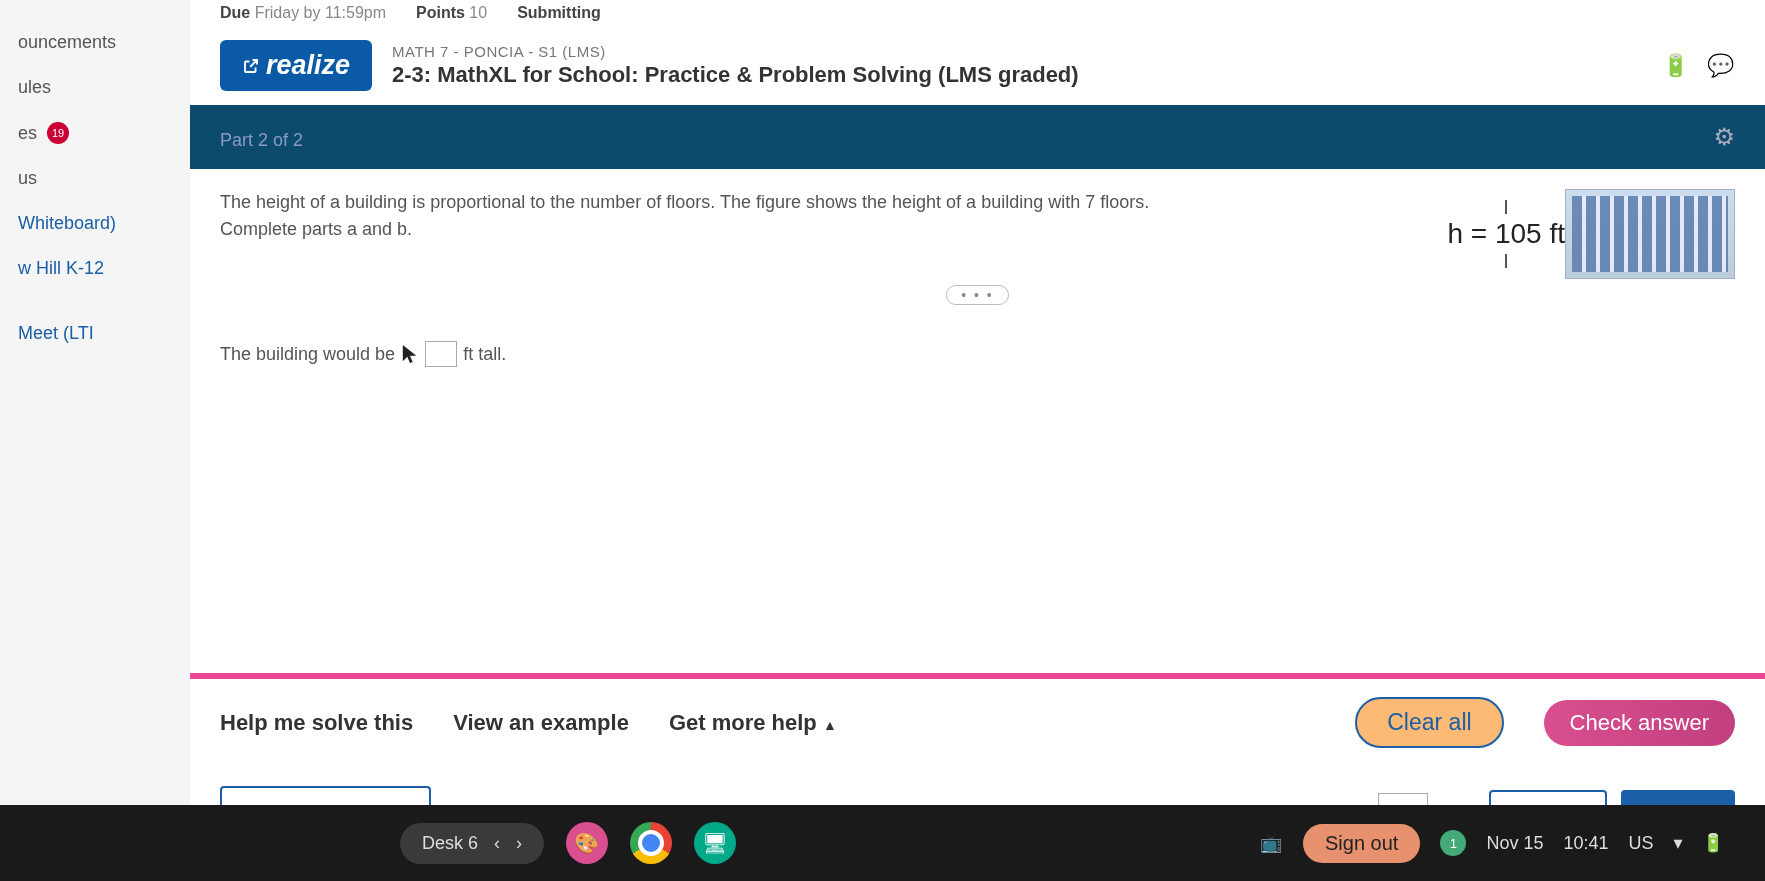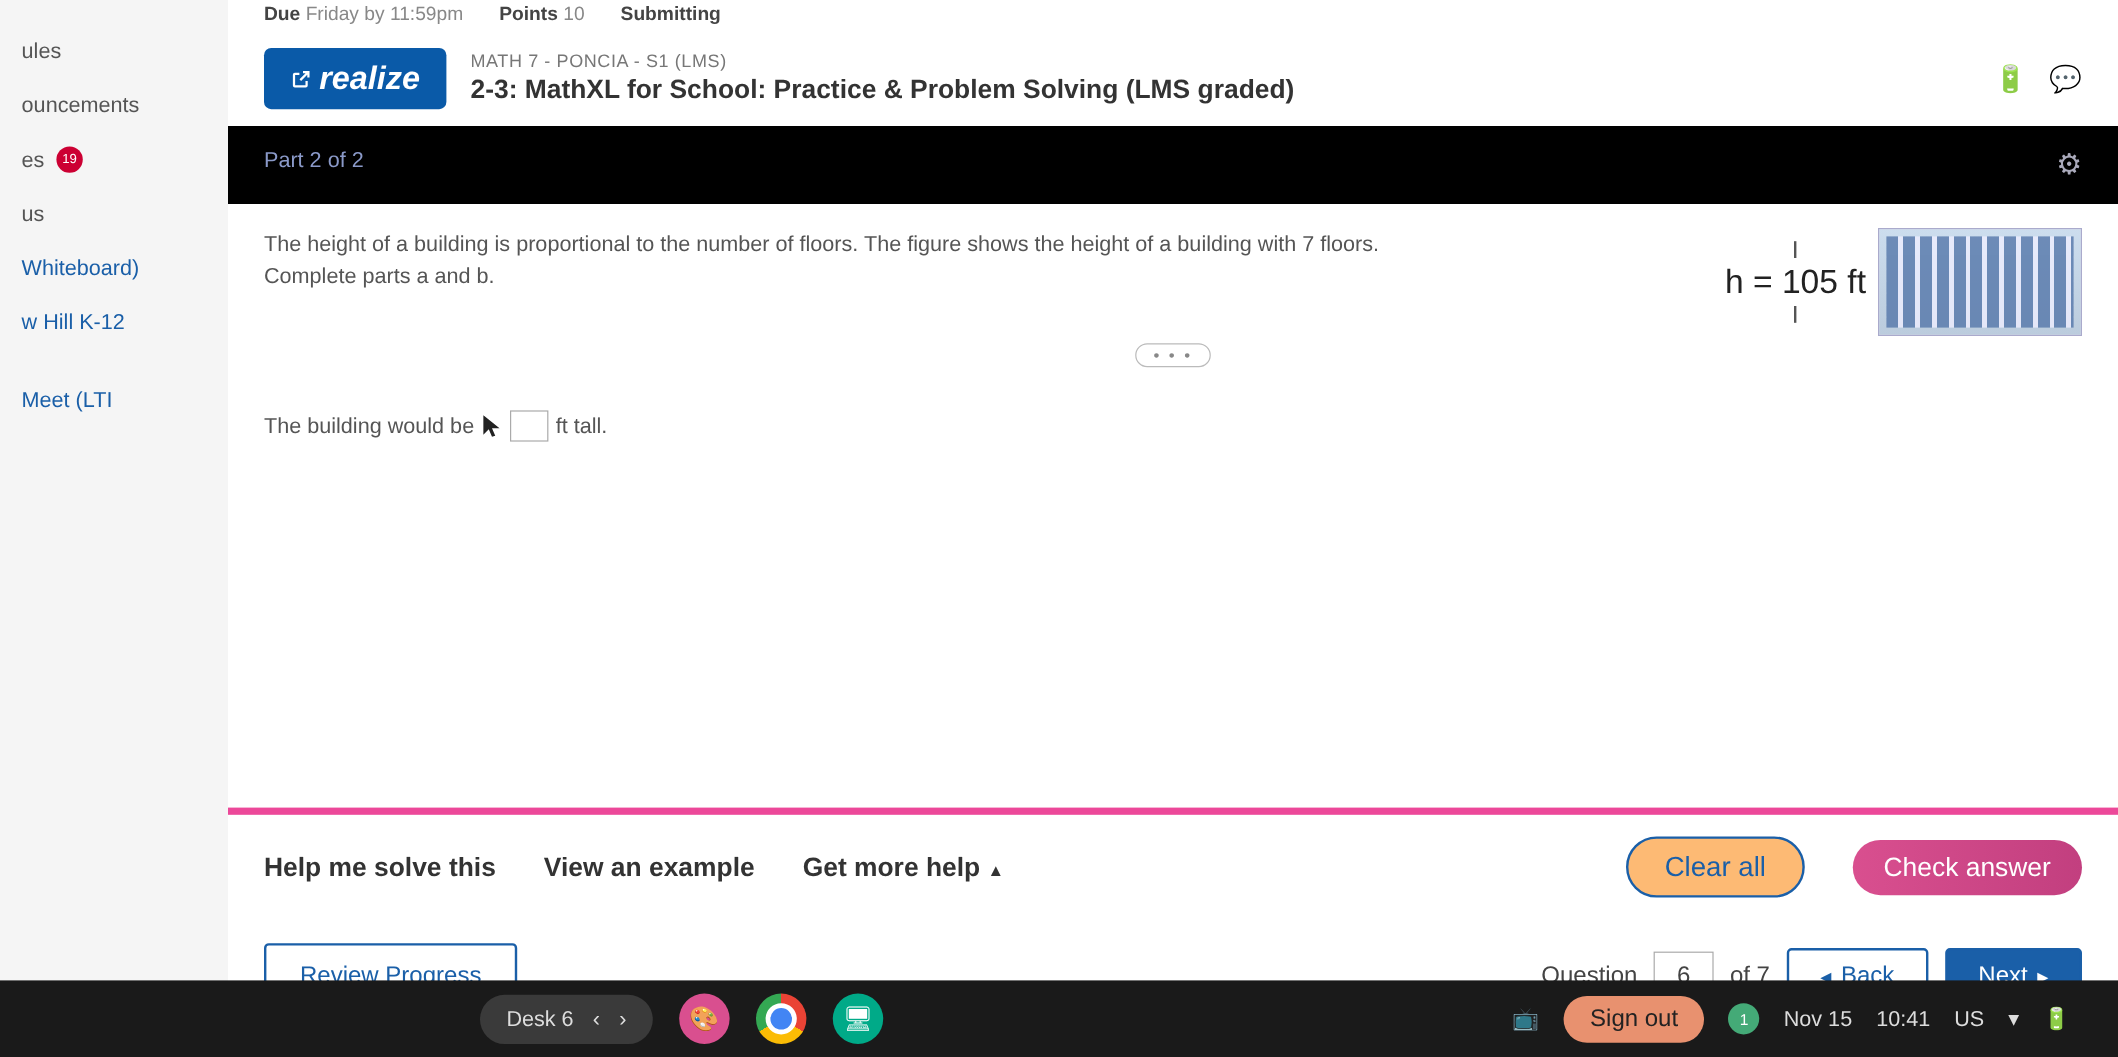--- a/index.html
+++ b/index.html
@@ -76,10 +76,10 @@
 
   <div class="sidebar">
     <div class="sidebar-item">
+        <span>ouncements</span>
+      </div>
+    <div class="sidebar-item">
         <span>ules</span>
-      </div>
-    <div class="sidebar-item">
-        <span>ouncements</span>
       </div>
     <div class="sidebar-item">
         <span>es</span>

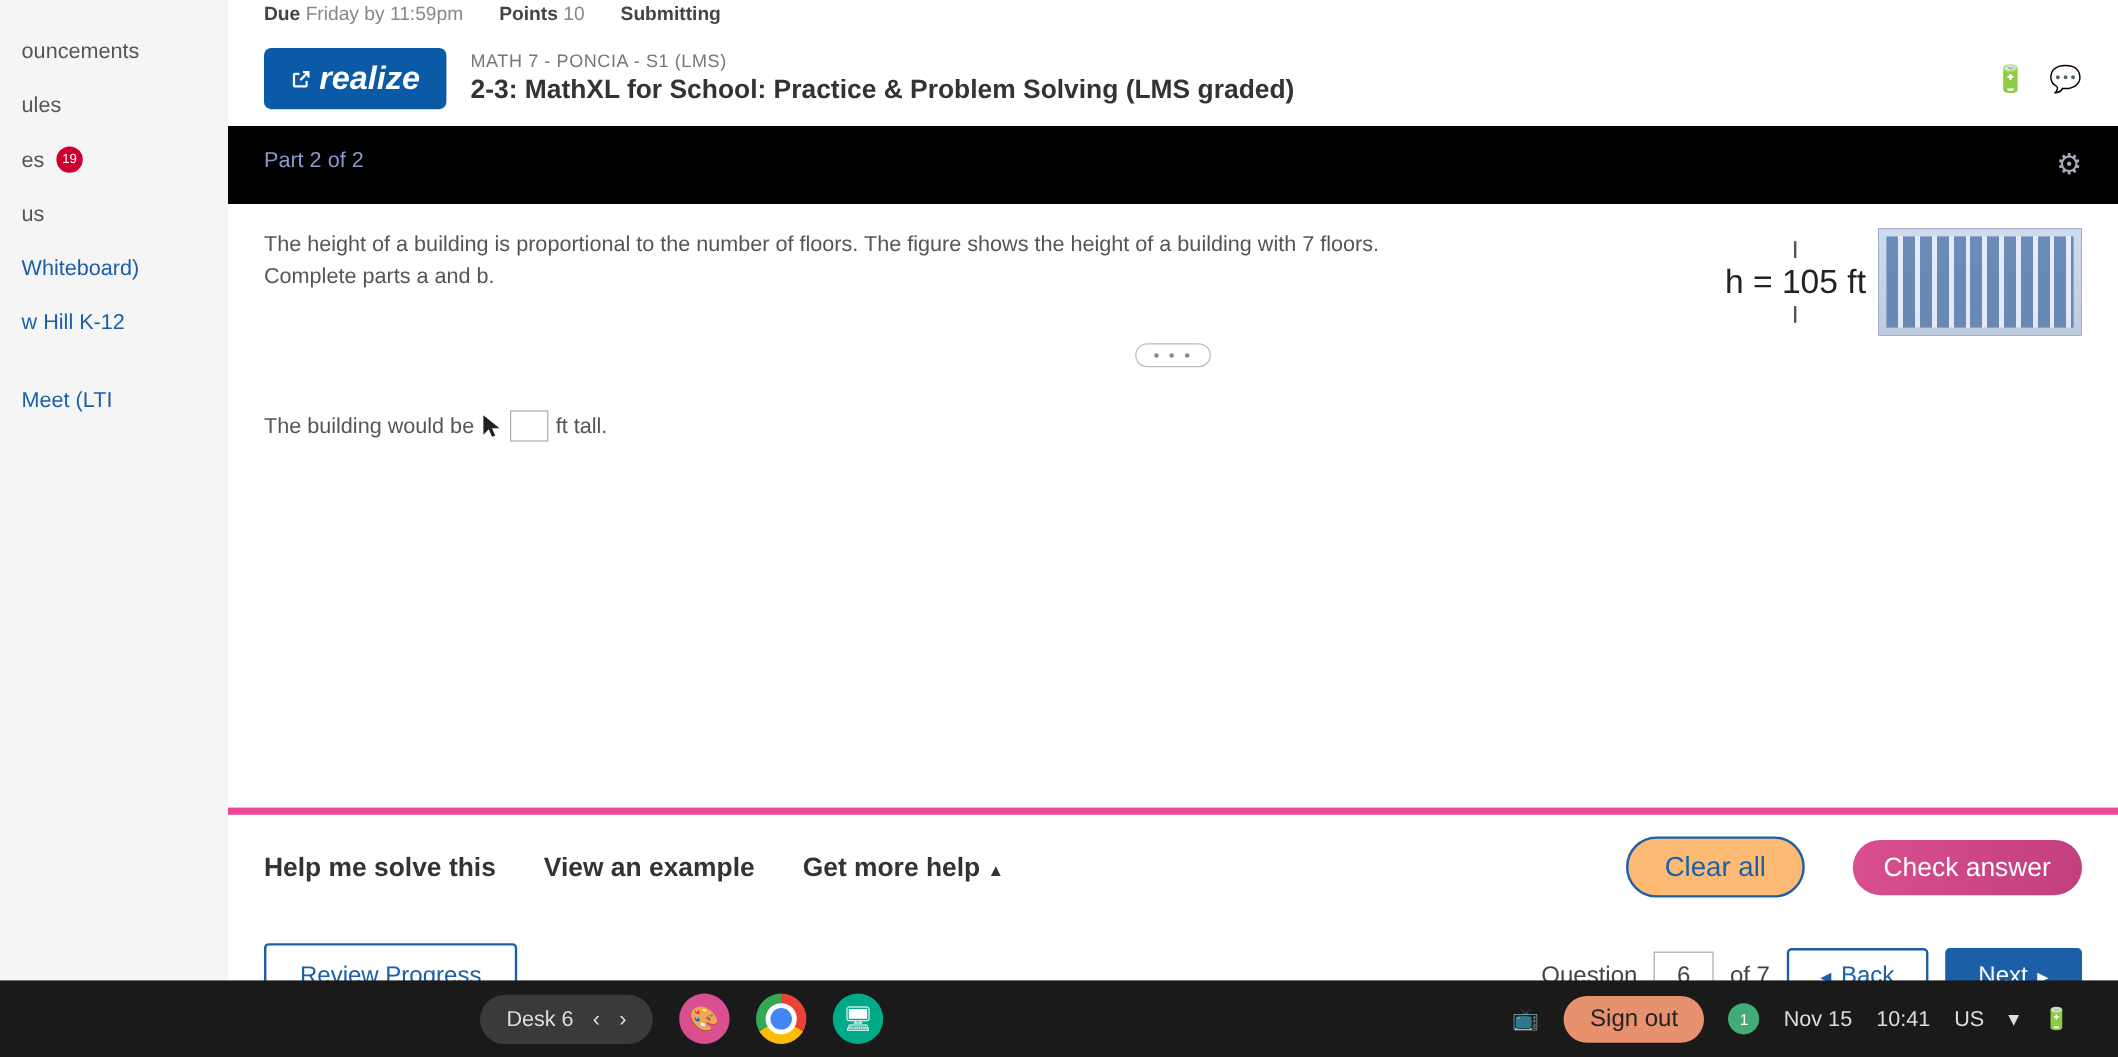--- a/index.html
+++ b/index.html
@@ -25,7 +25,7 @@
 .header-icons { margin-left:auto; display:flex; gap:18px; color:#555;}
 .header-icons span { font-size:22px;}
 
-.partbar { background: #000000; color:#8a99c8; padding: 18px 30px; font-size:18px; display:flex; align-items:flex-start; justify-content:space-between;}
+.partbar { background: #0c4a6e; color:#8a99c8; padding: 18px 30px; font-size:18px; display:flex; align-items:flex-end; justify-content:space-between;}
 .gear { color:#aab; font-size:24px;}
 
 .content { padding: 20px 30px 10px 30px; flex:1; position:relative; }

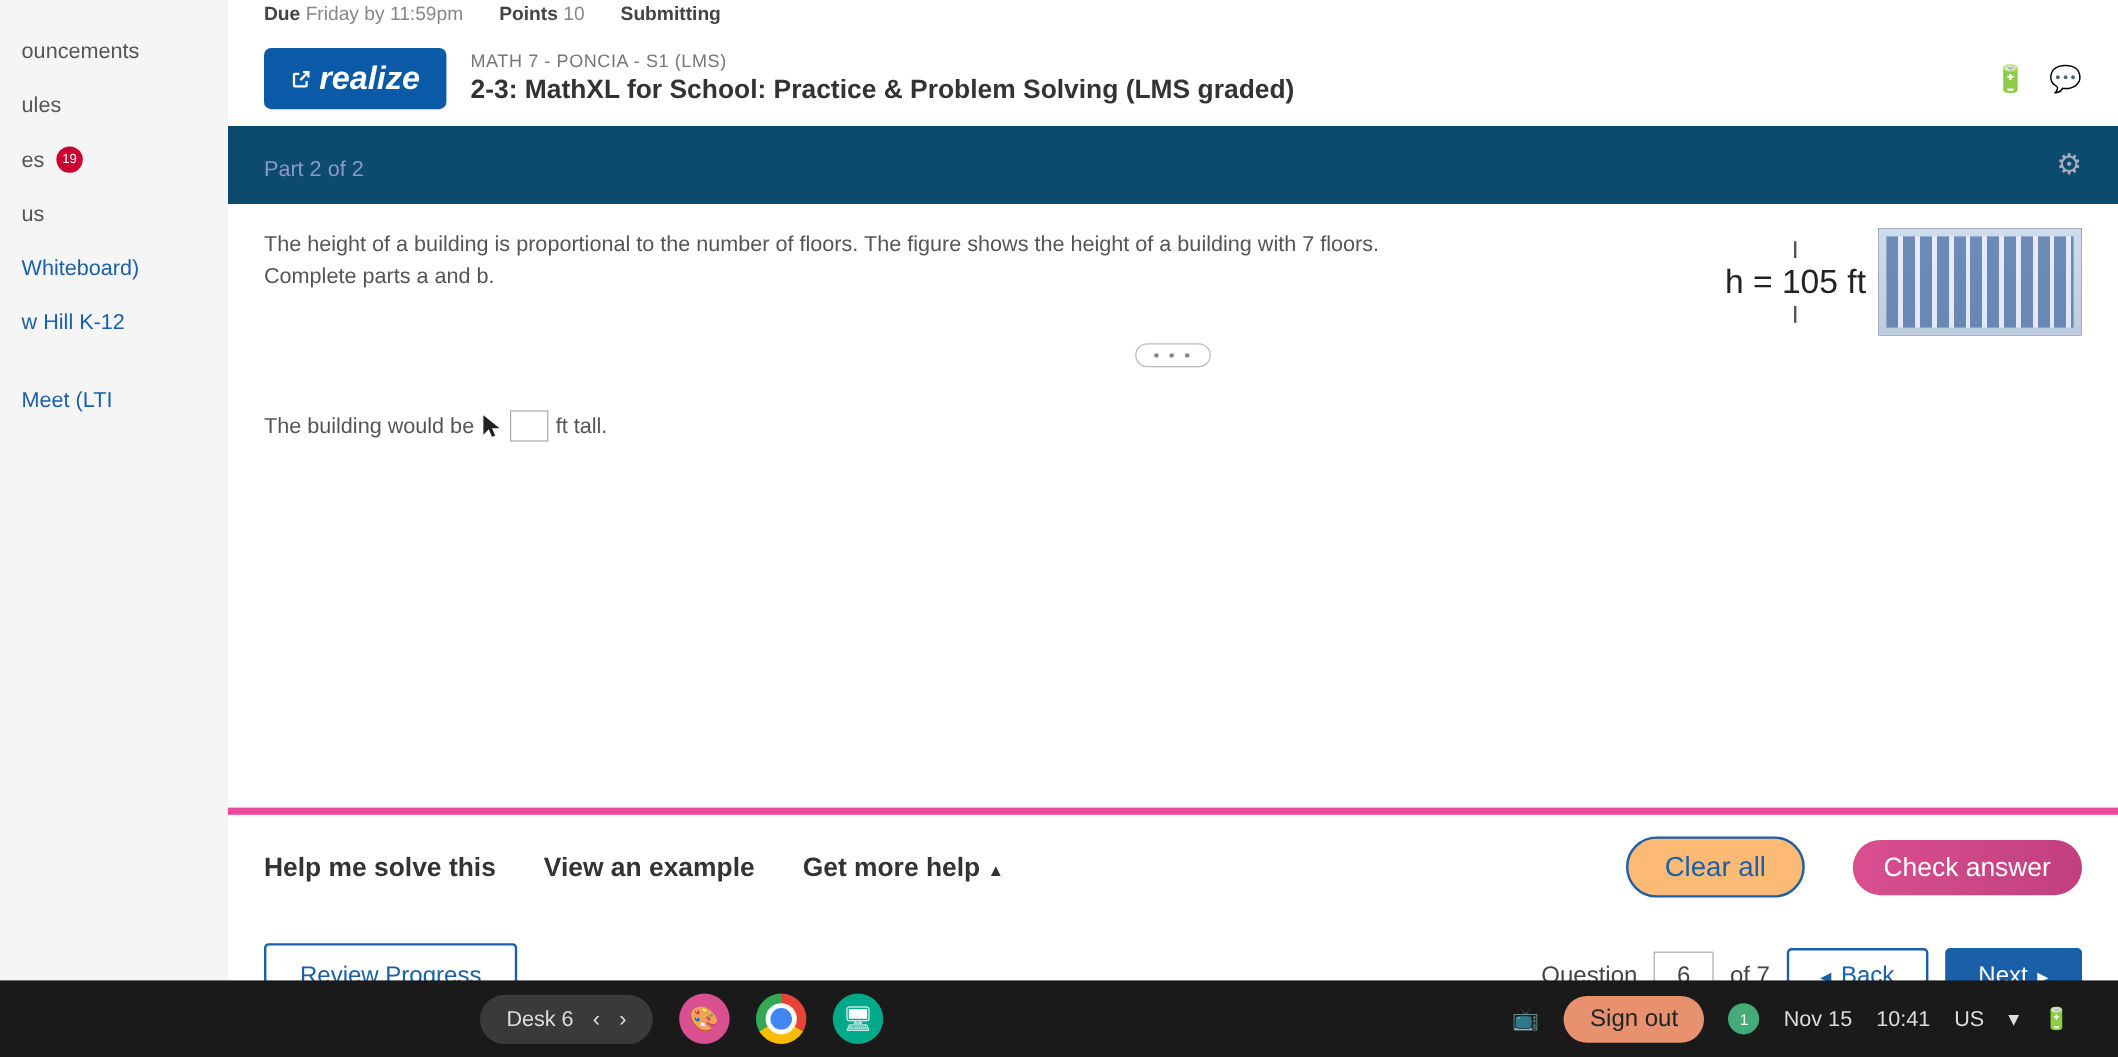--- a/index.html
+++ b/index.html
@@ -31,7 +31,7 @@
 .content { padding: 20px 30px 10px 30px; flex:1; position:relative; }
 .problem-row { display:flex; gap:30px; align-items:flex-start;}
 .problem-text { flex:1; color:#555; font-size:18px; line-height:1.5;}
-.figure { display:flex; align-items:center; gap:10px;}
+.figure { display:flex; align-items:center; }
 .hlabel { color:#222; font-size:28px; font-family: 'Times New Roman', serif; display:flex; flex-direction:column; align-items:center;}
 .hlabel .tick { width:2px; height:14px; background:#555; margin:4px 0;}
 .building-img { width:170px; height:90px; background: linear-gradient(#cde 0%, #bcd 100%); border:1px solid #aac; position:relative; overflow:hidden;}

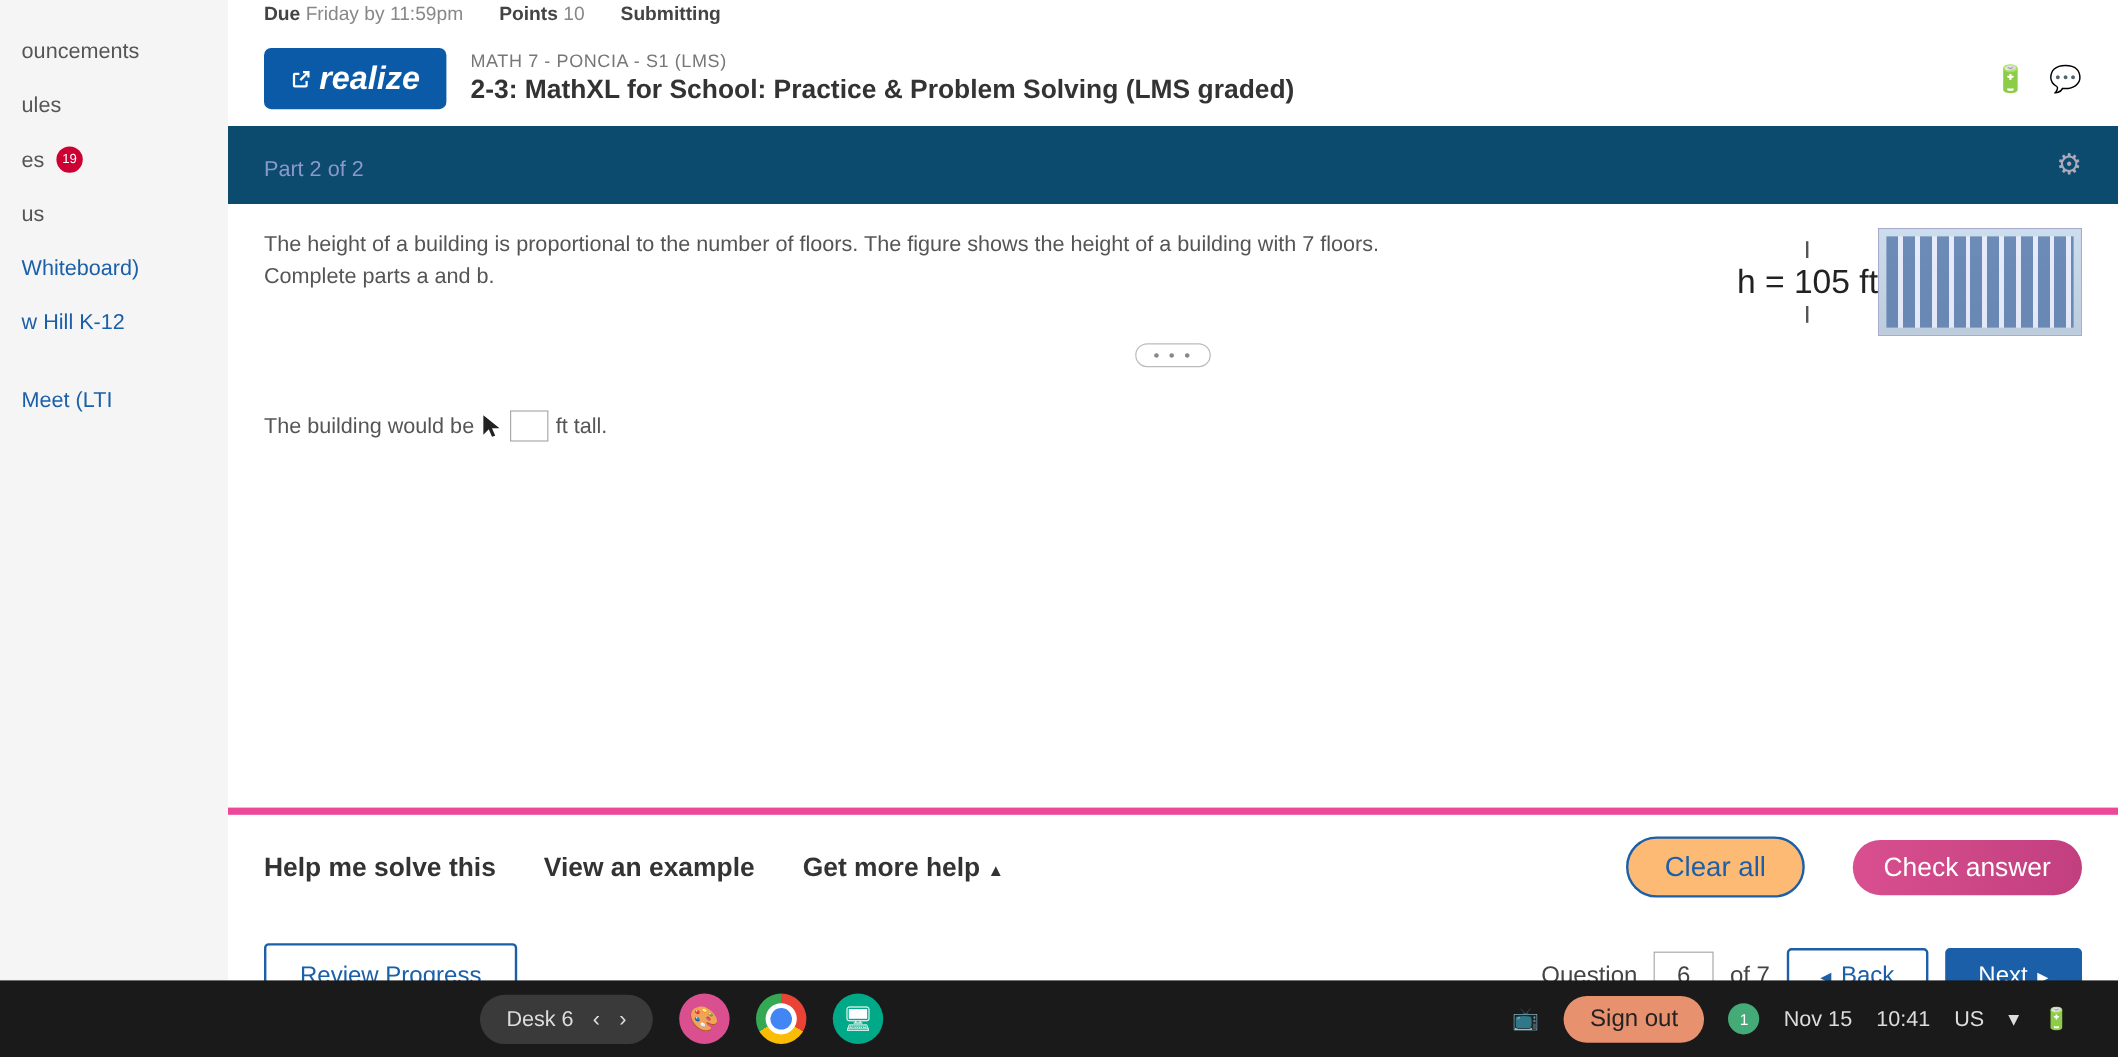--- a/index.html
+++ b/index.html
@@ -58,7 +58,7 @@
 .nav-btn.fill { background:#1a5fa8; color:#fff;}
 .tri { font-size:12px;}
 
-.taskbar { position:absolute; bottom:0; left:0; right:0; height:64px; background:#1a1a1a; display:flex; align-items:center; padding:0 40px 0 400px; gap:22px;}
+.taskbar { position:absolute; bottom:0; left:0; right:0; height:76px; background:#1a1a1a; display:flex; align-items:center; padding:0 40px 0 400px; gap:22px;}
 .desk-pill { background:#3a3a3a; color:#ddd; border-radius:30px; padding:10px 22px; font-size:18px; display:flex; align-items:center; gap:16px;}
 .tb-icon { width:42px; height:42px; border-radius:50%; display:flex; align-items:center; justify-content:center; font-size:20px; color:#fff;}
 .tb-chrome { background: conic-gradient(#ea4335 0 120deg,#fbbc05 120deg 240deg,#34a853 240deg 360deg); position:relative;}

